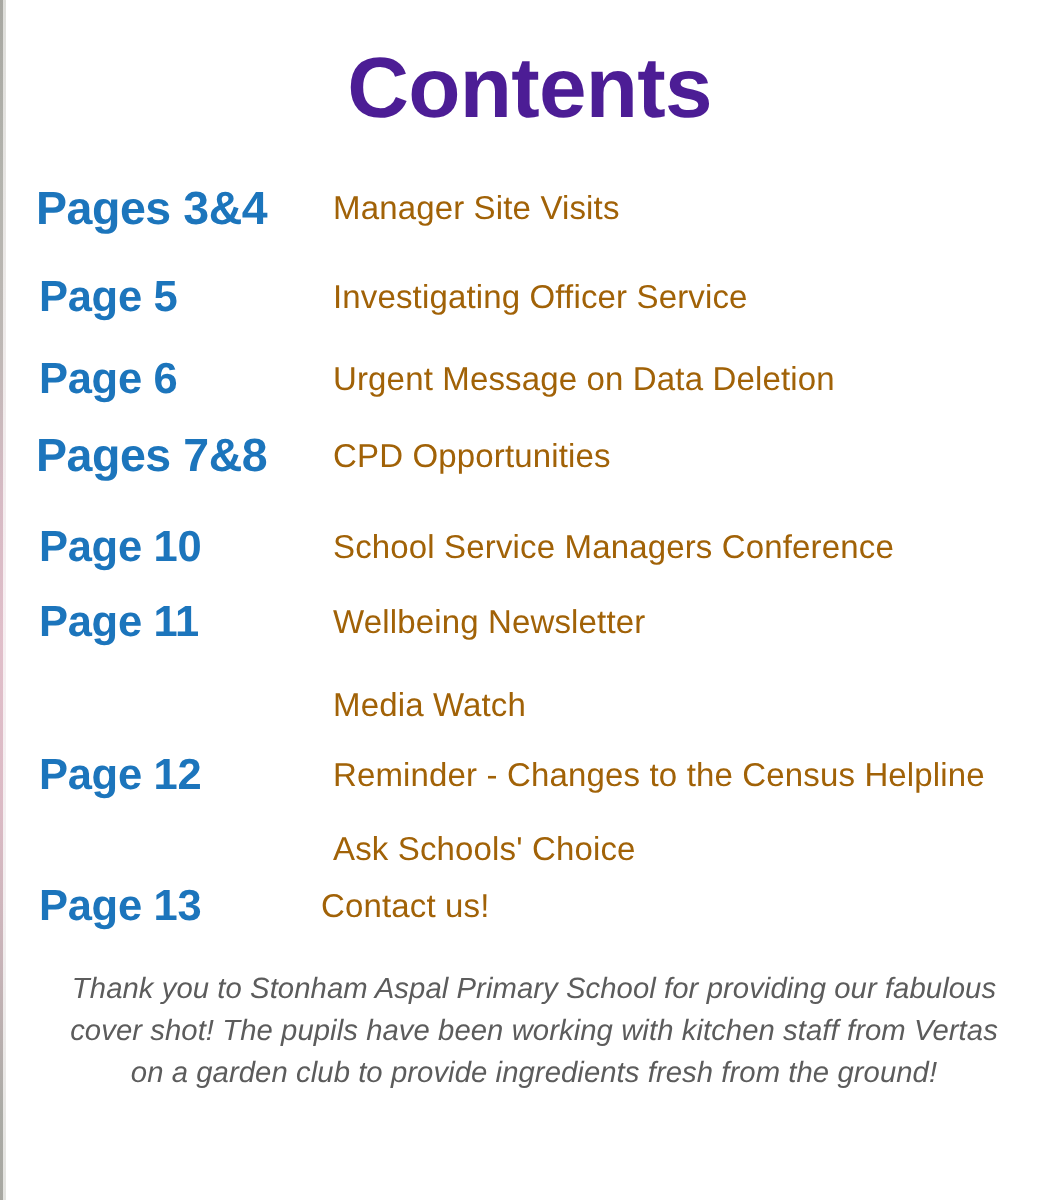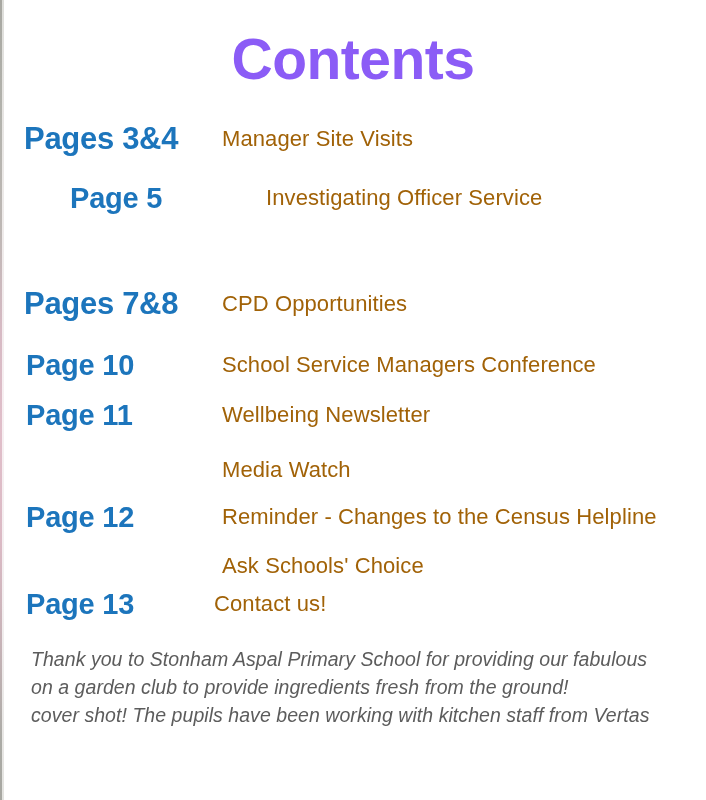--- a/index.html
+++ b/index.html
@@ -61,7 +61,7 @@
     text-align: center;
     font-size: 57px;
     font-weight: bold;
-    color: #8b5cf6;
+    color: #4c1d95;
     letter-spacing: -0.5px;
     line-height: 62px;
     white-space: nowrap;

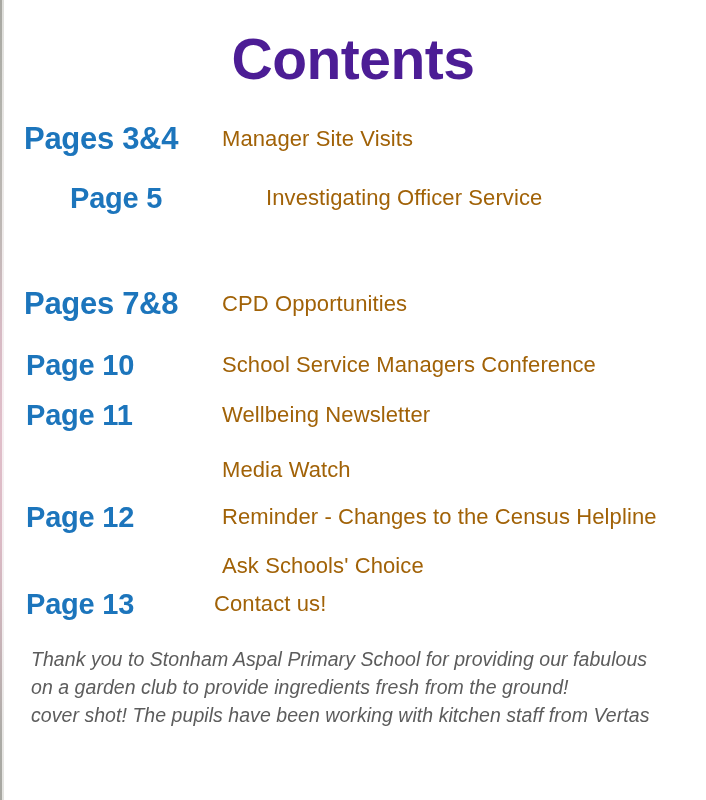--- a/index.html
+++ b/index.html
@@ -145,7 +145,7 @@
         <span class="page-label wide">Pages 3&amp;4</span>
         <span class="entry-label">Manager Site Visits</span>
       </div>
-      <div class="contents-row" style="top: 178px; margin-left: 44px;">
+      <div class="contents-row" style="top: 178px;">
         <span class="page-label">Page 5</span>
         <span class="entry-label">Investigating Officer Service</span>
       </div>

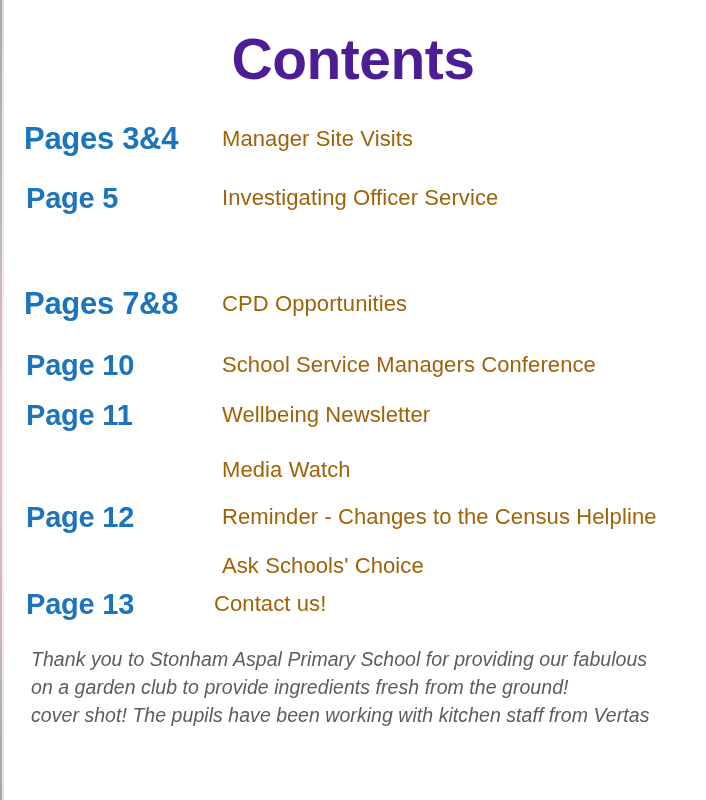--- a/index.html
+++ b/index.html
@@ -149,6 +149,10 @@
         <span class="page-label">Page 5</span>
         <span class="entry-label">Investigating Officer Service</span>
       </div>
+      <div class="contents-row" style="top: 233px;">
+        <span class="page-label">Page 6</span>
+        <span class="entry-label">Urgent Message on Data Deletion</span>
+      </div>
       <div class="contents-row" style="top: 284px;">
         <span class="page-label wide">Pages 7&amp;8</span>
         <span class="entry-label">CPD Opportunities</span>

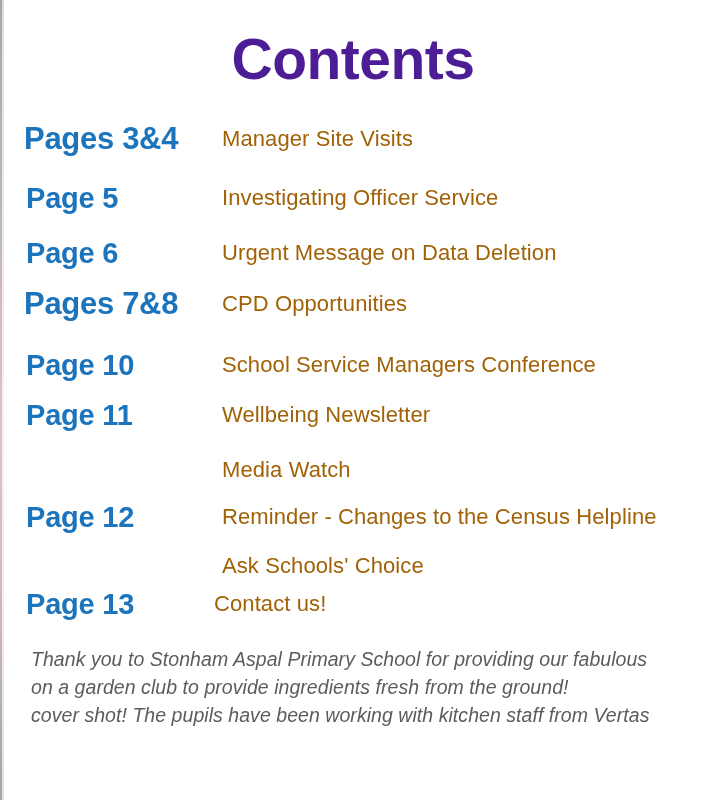--- a/index.html
+++ b/index.html
@@ -128,6 +128,7 @@
   #footer-note .fline {
     display: block;
     white-space: nowrap;
+    text-align: center;
   }
 </style>
 </head>

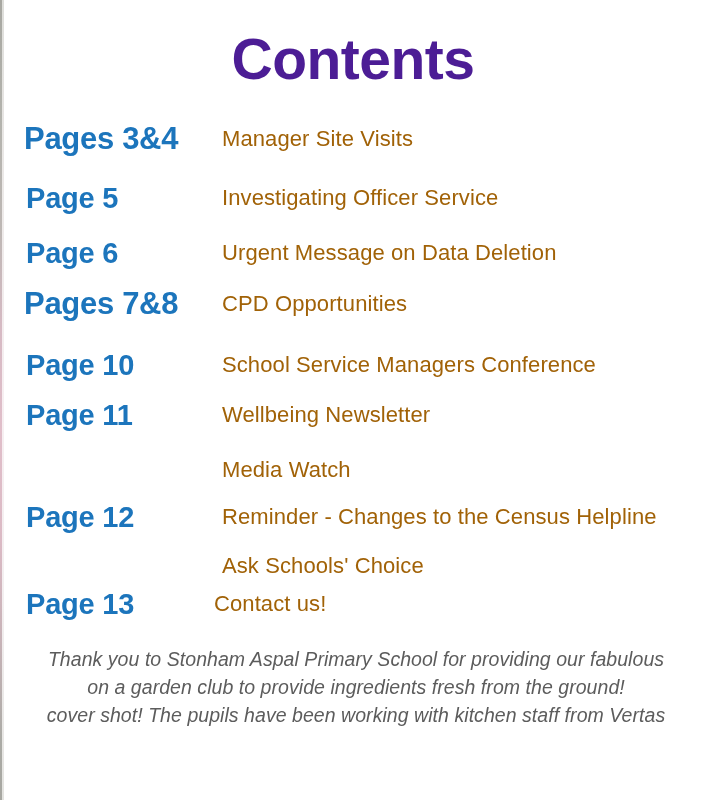--- a/index.html
+++ b/index.html
@@ -186,8 +186,8 @@
 
   <div id="footer-note">
       <span class="fline">Thank you to Stonham Aspal Primary School for providing our fabulous</span>
+      <span class="fline">cover shot! The pupils have been working with kitchen staff from Vertas</span>
       <span class="fline">on a garden club to provide ingredients fresh from the ground!</span>
-      <span class="fline">cover shot! The pupils have been working with kitchen staff from Vertas</span>
     </div>
 
 </div>

